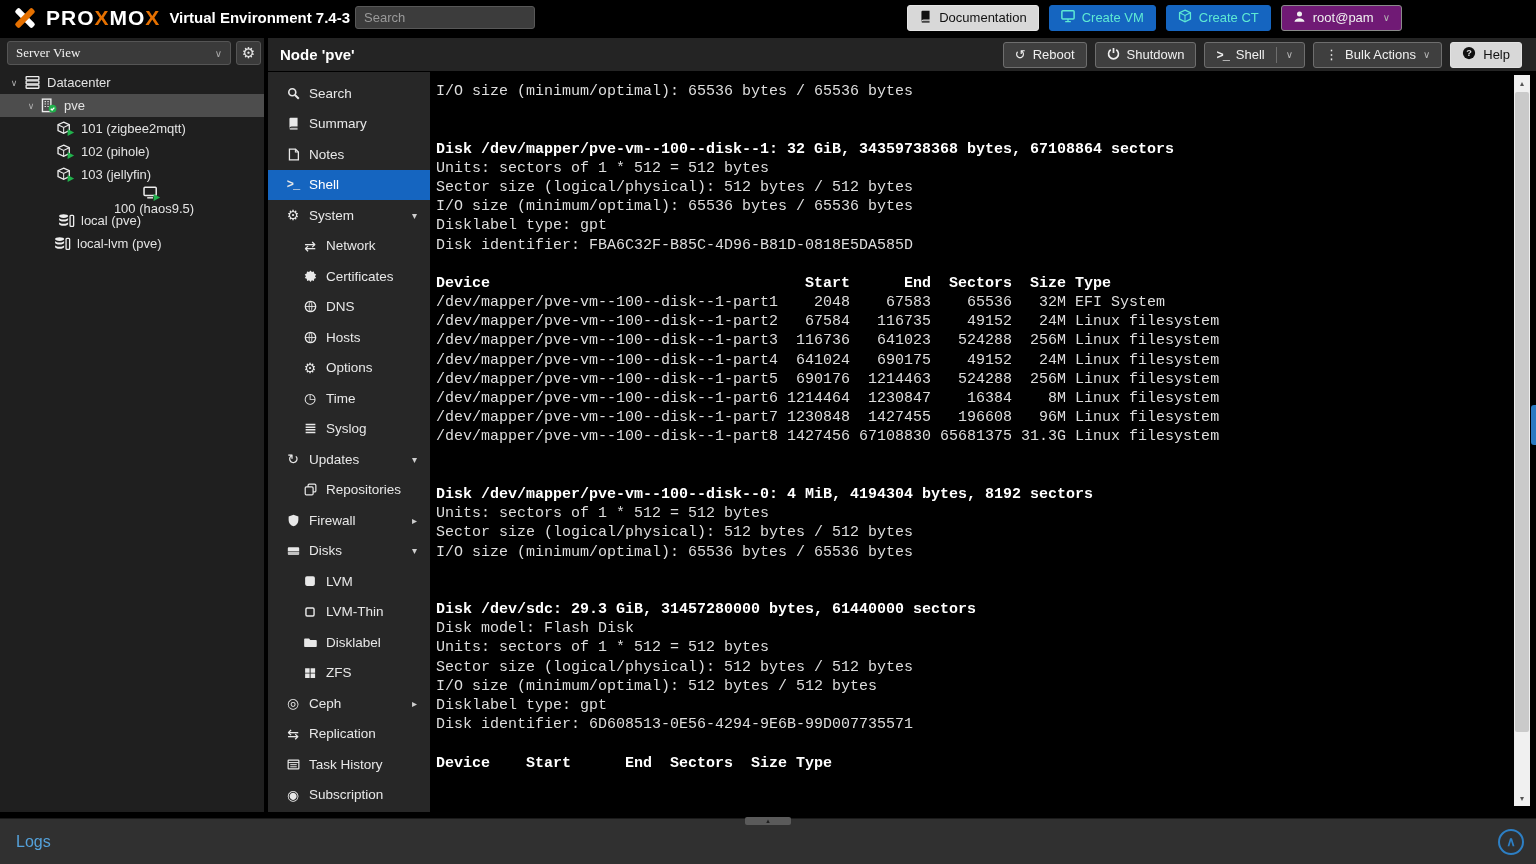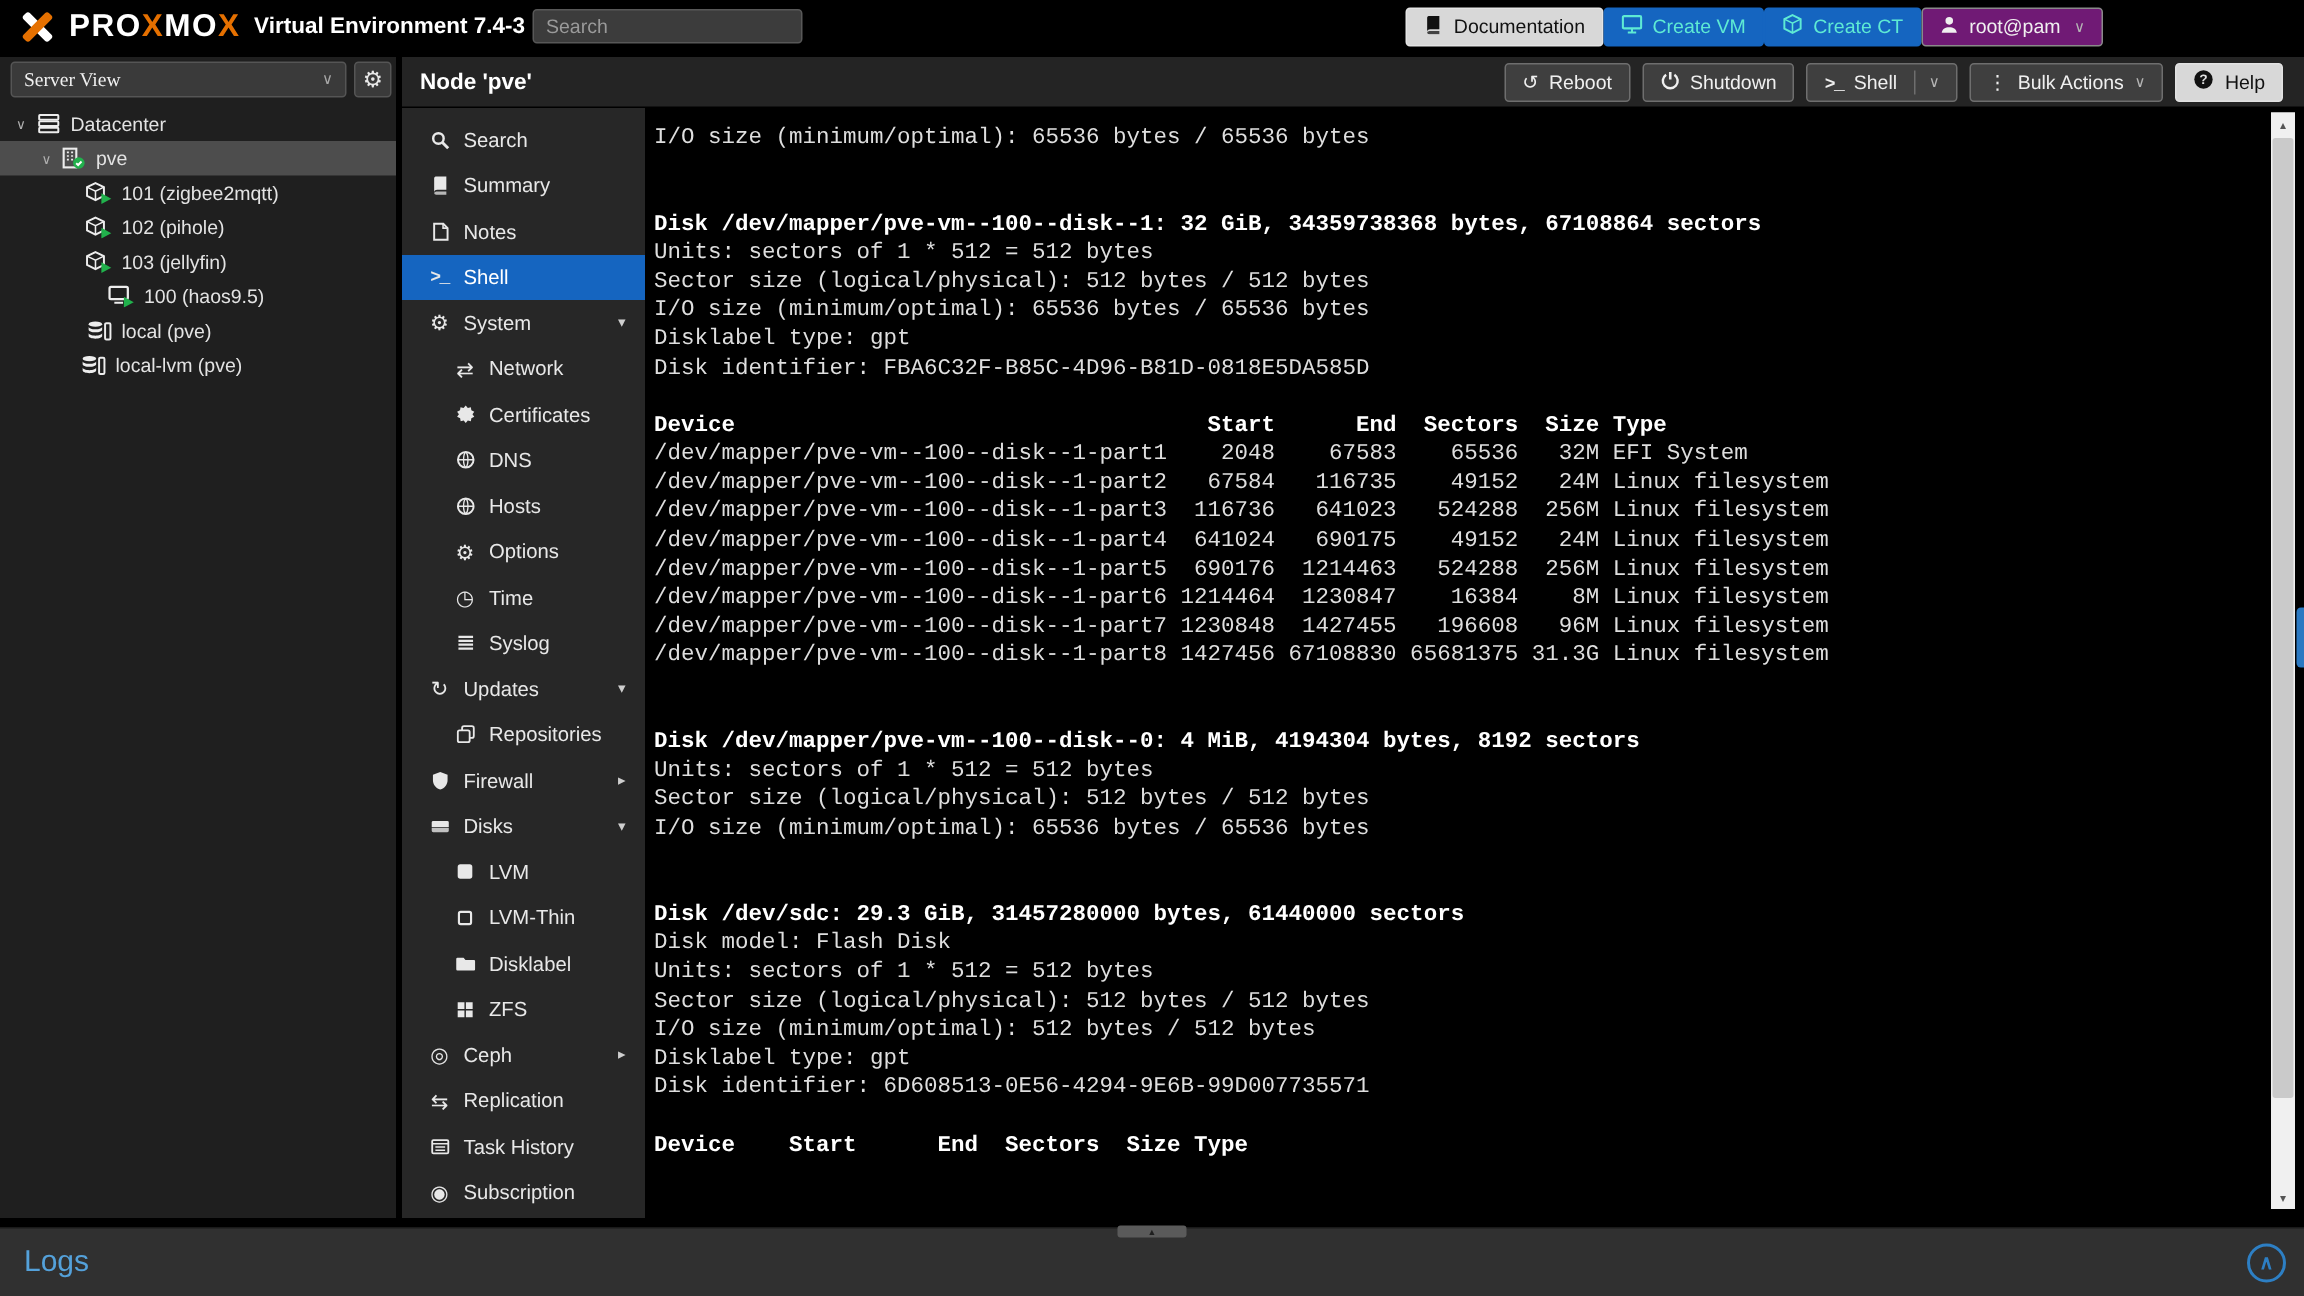--- a/index.html
+++ b/index.html
@@ -18,7 +18,7 @@
   #subtitle { margin-left:9px; font-size:15px; font-weight:bold; color:#fff; }
   #global-search { position:absolute; left:355px; top:6px; width:180px; height:23px; background:#3c3c3c; border:1px solid #585858; border-radius:3px; color:#cfcfcf; font-size:13px; padding:0 8px; outline:none; }
   #global-search::placeholder { color:#9a9a9a; }
-  #topbar-actions { margin-left:auto; margin-right:6px; display:flex; gap:0; align-items:center; }
+  #topbar-actions { margin-left:auto; margin-right:6px; display:flex; gap:10px; align-items:center; }
   .tb-btn { display:flex; align-items:center; gap:7px; height:26px; padding:0 11px; border-radius:3px; font-size:13px; border:1px solid transparent; cursor:pointer; font-family:inherit; }
   .tb-btn.light { background:#d8d8d8; color:#111; border-color:#e4e4e4; }
   .tb-btn.blue  { background:#1565c0; color:#5eead4; border-color:#1565c0; }

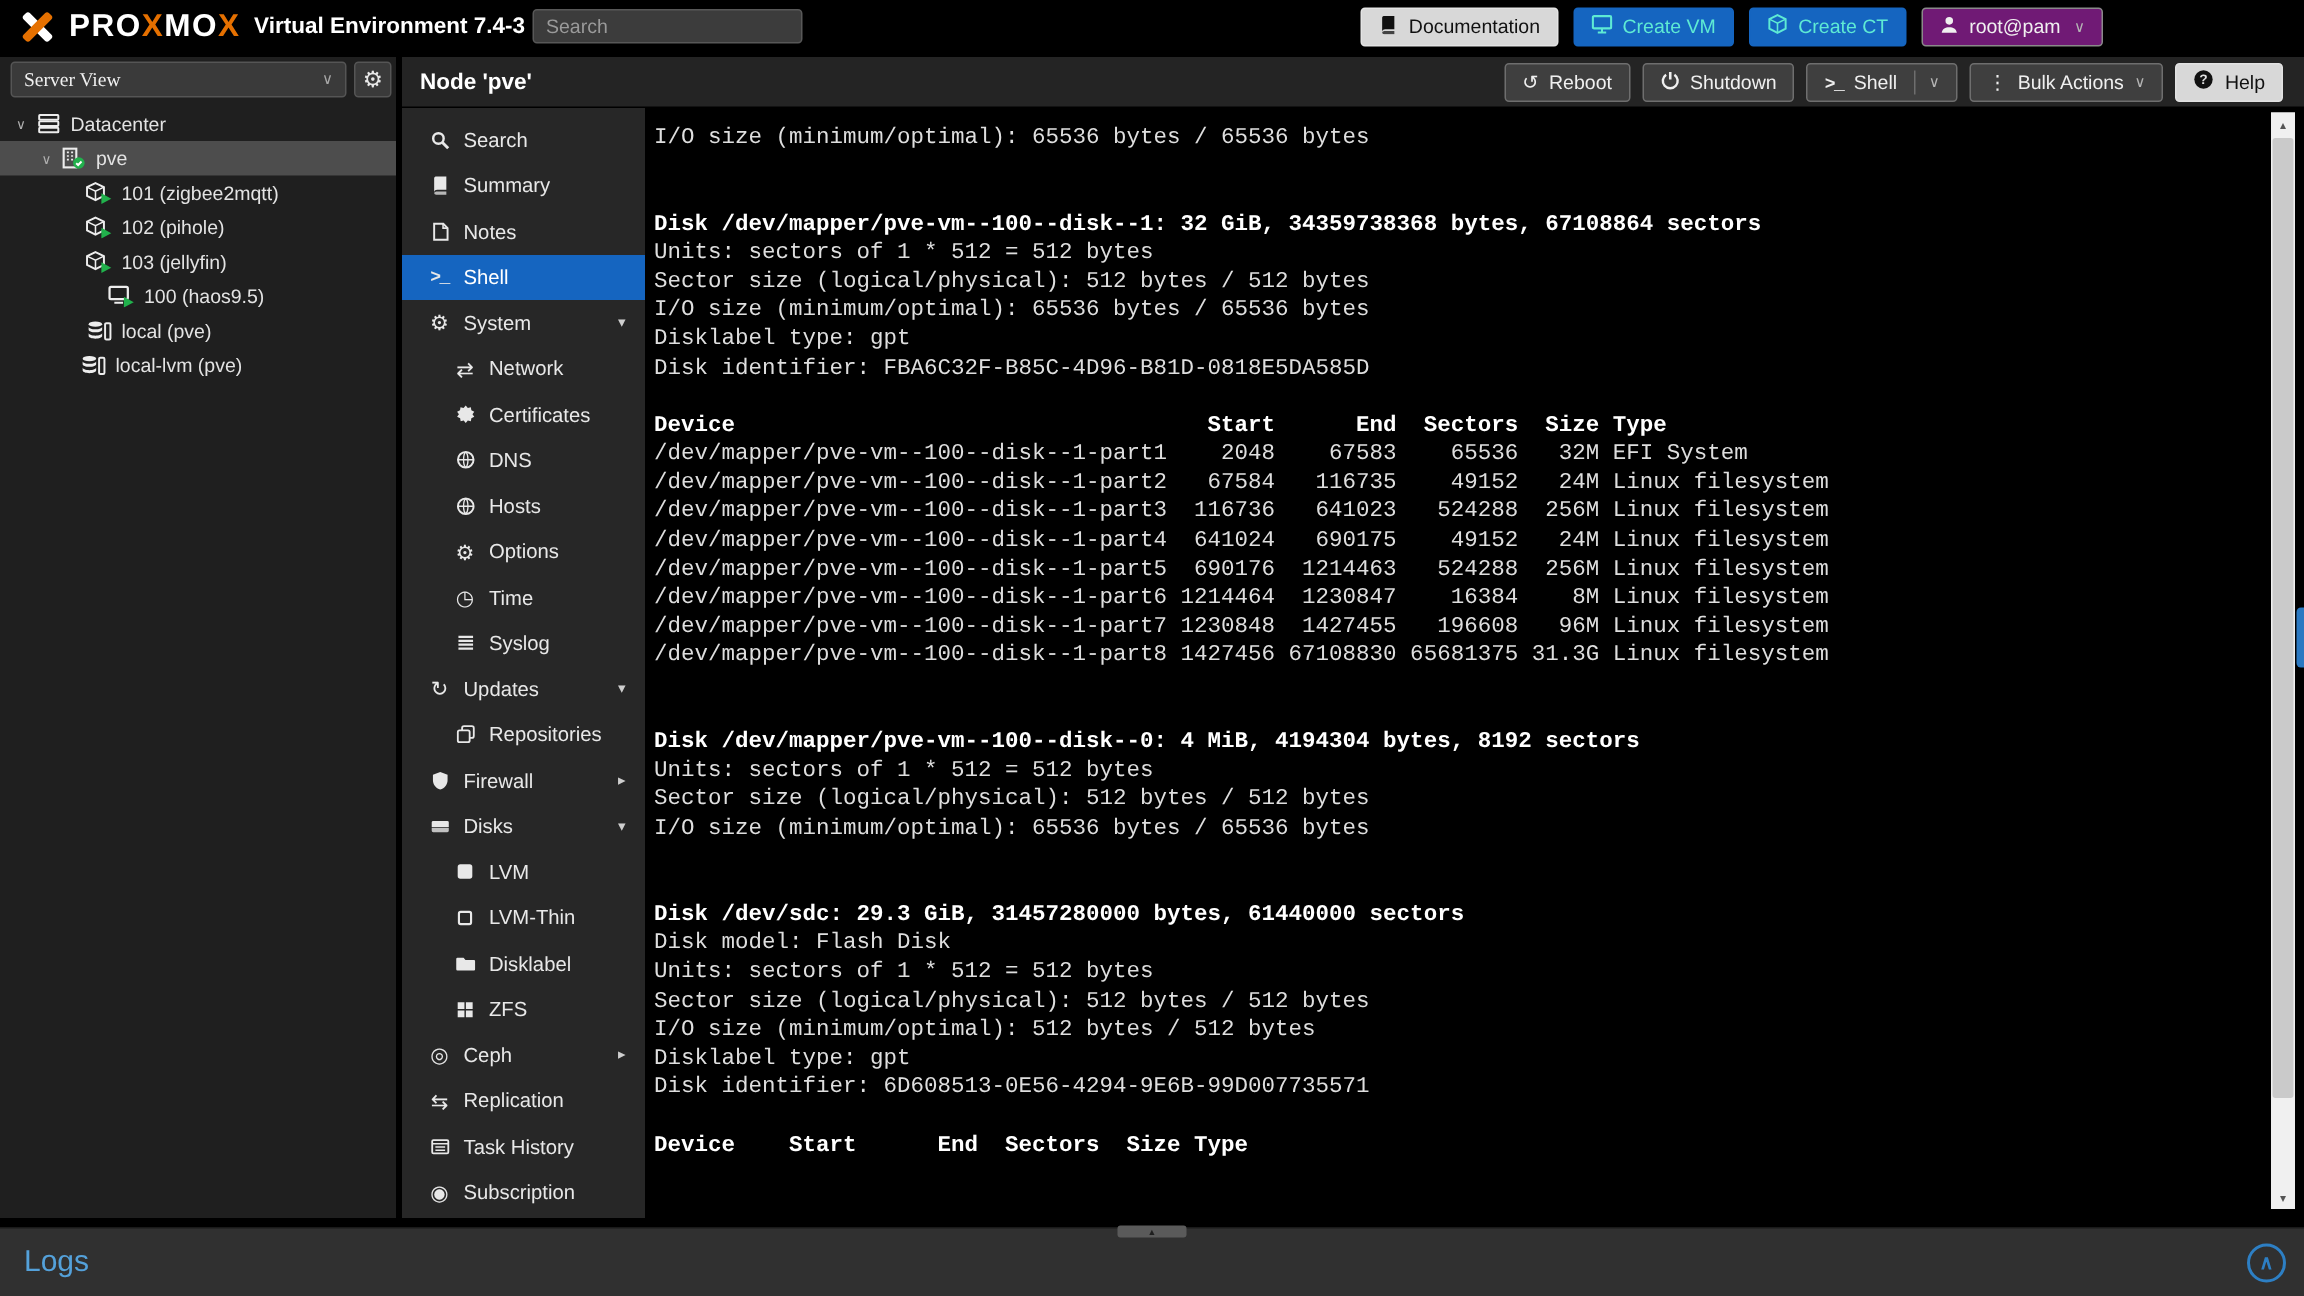--- a/index.html
+++ b/index.html
@@ -194,7 +194,7 @@
         </span>
         <span>103 (jellyfin)</span>
       </div>
-      <div class="tree-row" style="padding-left: 55px;">
+      <div class="tree-row" style="padding-left: 44px; flex-direction: column;">
         <span class="tw"></span>
         <span class="icn">
           <svg viewBox="0 0 19 16" width="18" height="15">

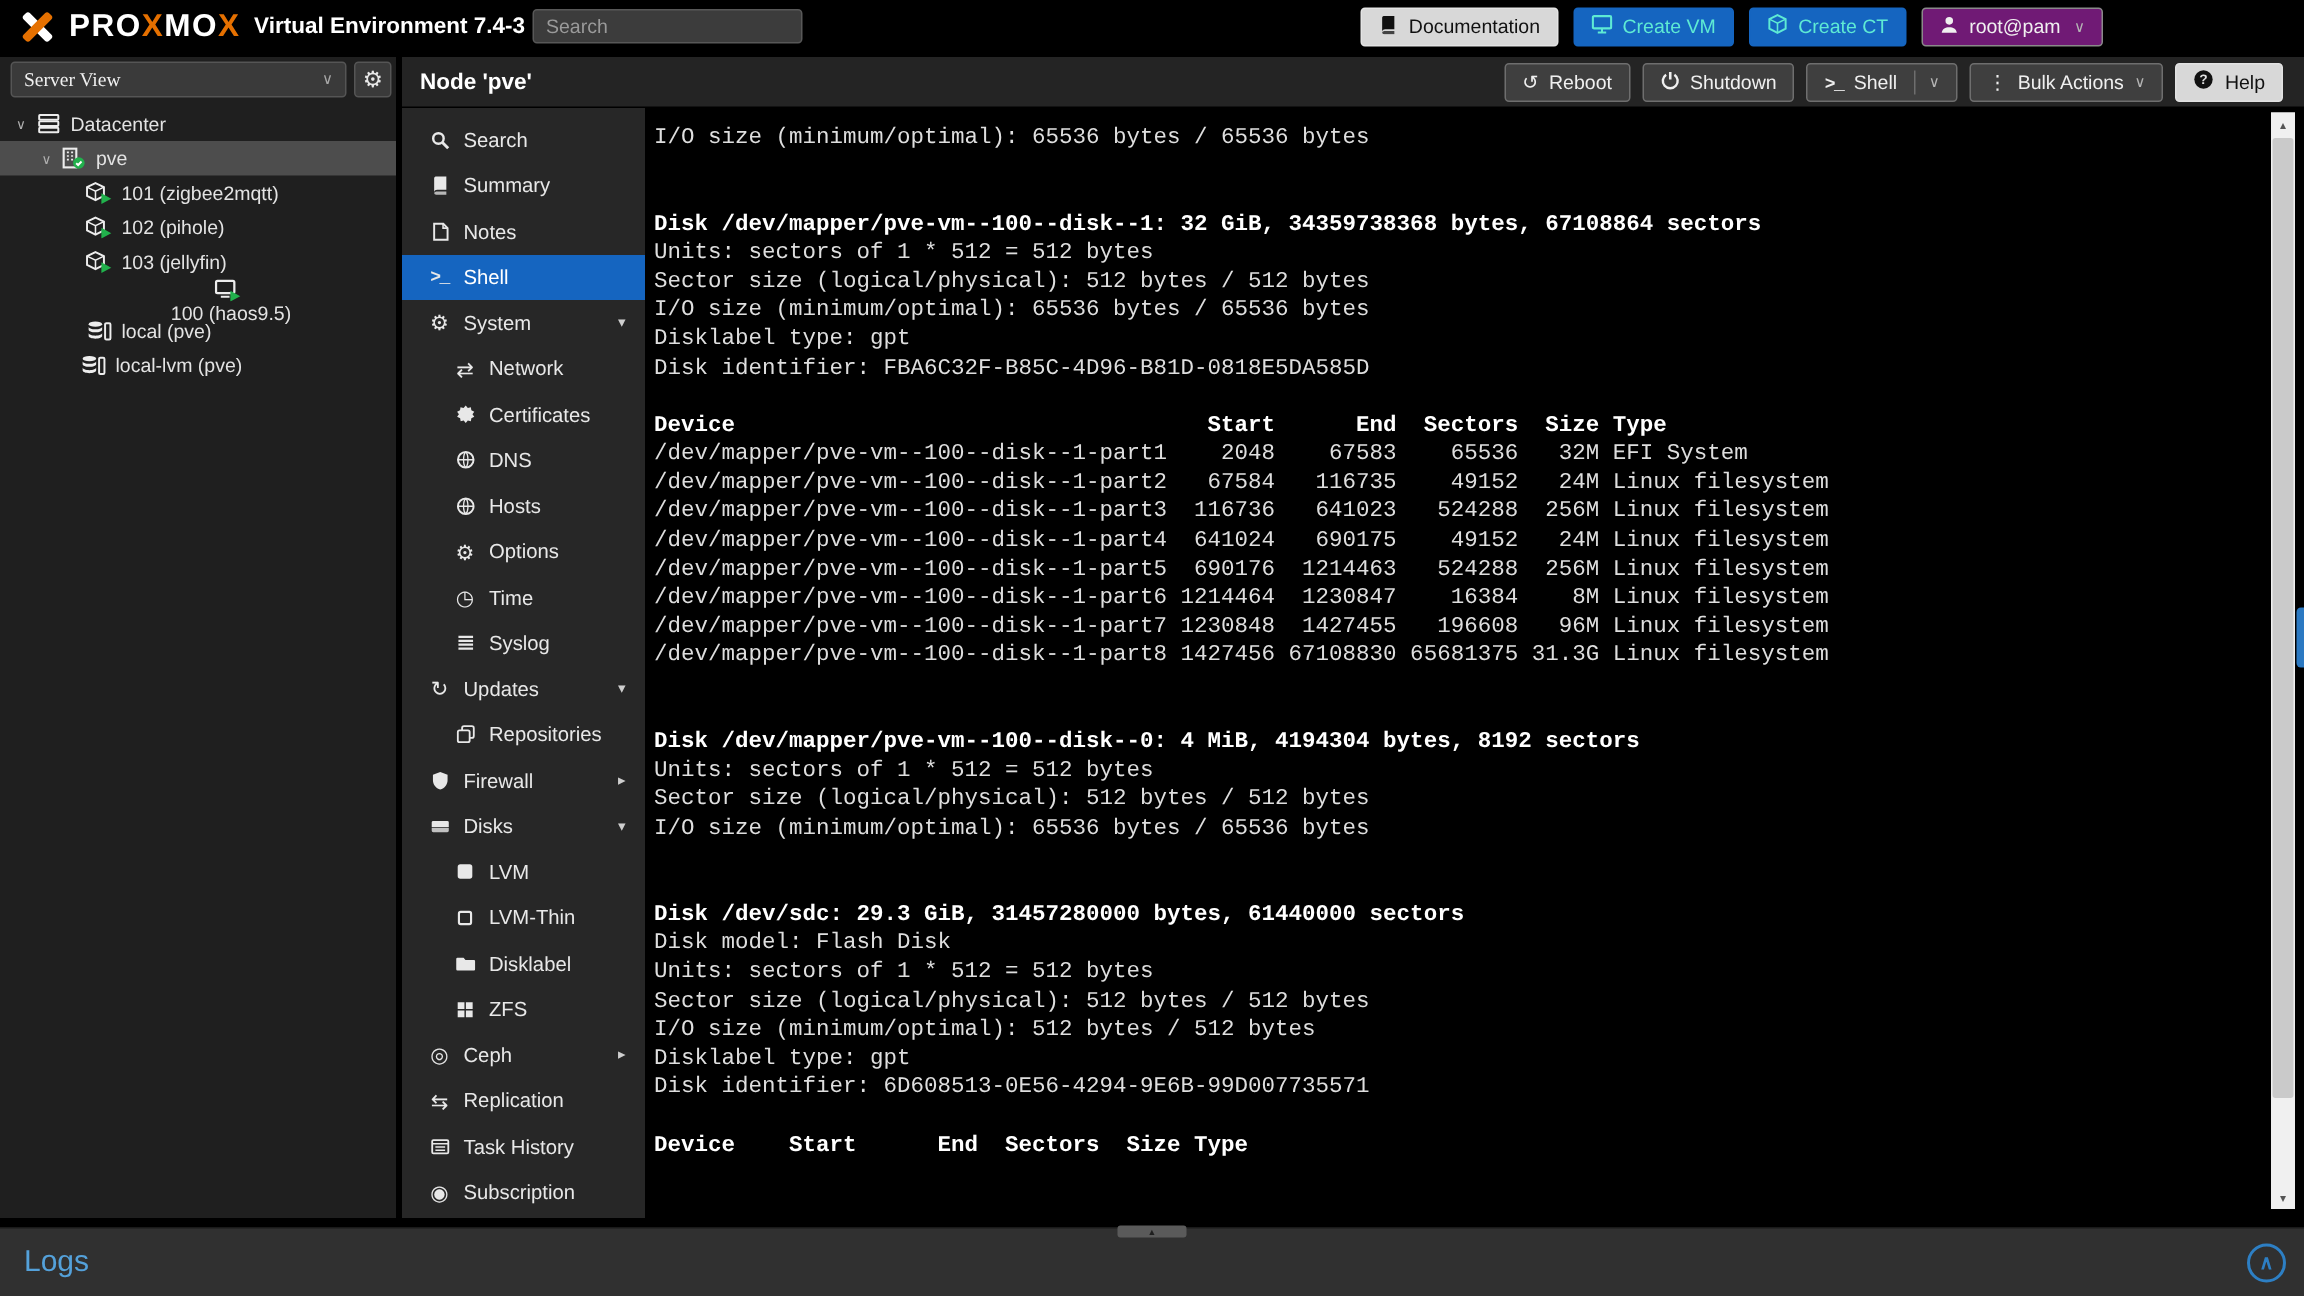--- a/index.html
+++ b/index.html
@@ -75,7 +75,7 @@
 
   
   #statusbar { position:absolute; left:0; bottom:0; width:1536px; height:46px; background:#303030; border-top:1px solid #1a1a1a; display:flex; align-items:center; }
-  #logs-label { margin-left:16px; font-size:20px; color:#54a1da; }
+  #logs-label { margin-left:16px; font-size:16px; color:#54a1da; }
   #logs-expand { margin-left:auto; margin-right:12px; width:26px; height:26px; border:2px solid #2d7fc4; border-radius:50%; color:#2d7fc4; font-size:13px; font-weight:bold; display:flex; align-items:center; justify-content:center; cursor:pointer; }
   #bottom-splitter { position:absolute; left:745px; top:817px; width:46px; height:8px; background:#5a5a5a; border-radius:2px; display:flex; align-items:center; justify-content:center; color:#1e1e1e; font-size:7px; cursor:row-resize; }
 </style>

